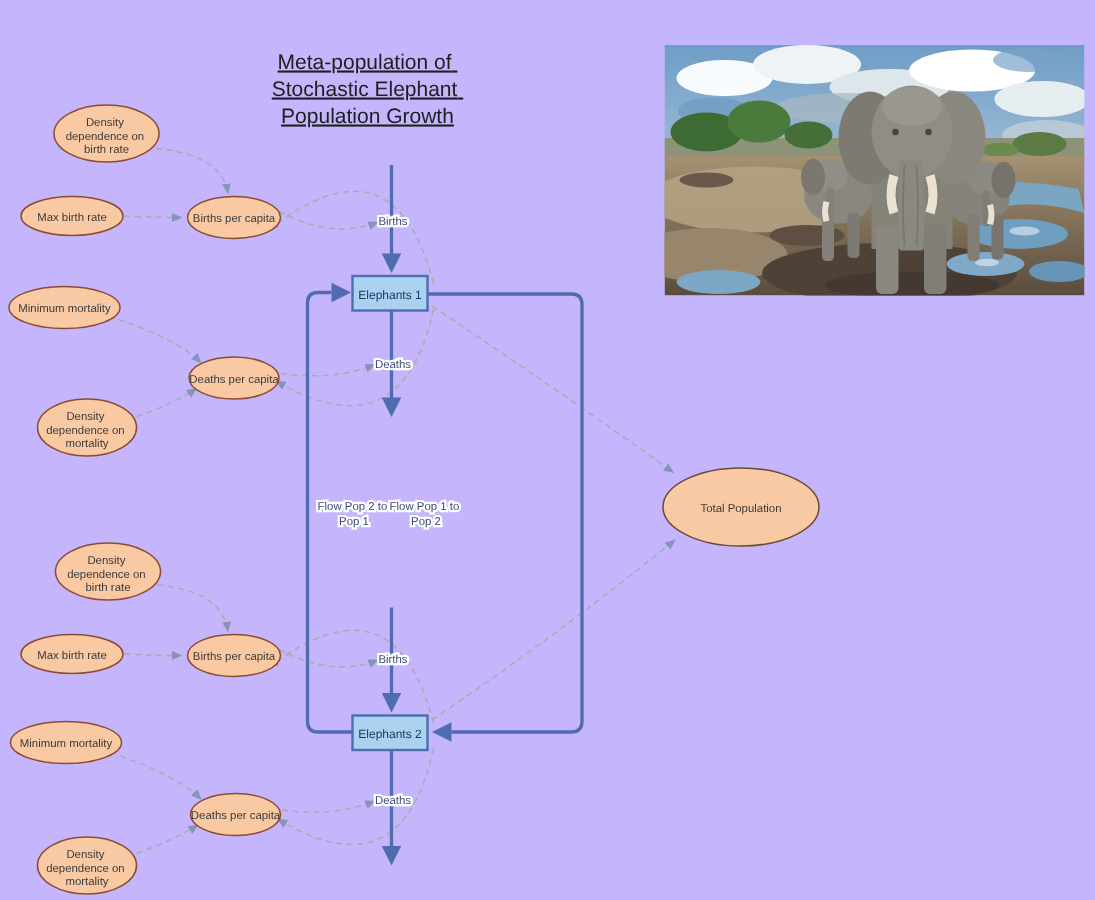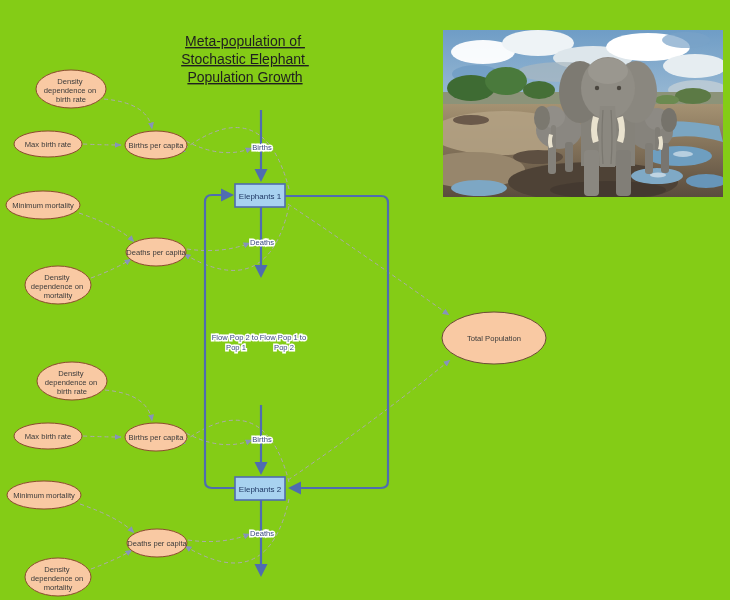--- a/index.html
+++ b/index.html
@@ -3,7 +3,7 @@
 <meta charset="utf-8">
 <style>
   html,body{margin:0;padding:0;background:#ffffff;}
-  .canvas{position:relative;width:730px;height:600px;background:#84cc16;overflow:hidden;
+  .canvas{position:relative;width:730px;height:600px;background:#c4b5fd;overflow:hidden;
           font-family:"Liberation Sans",sans-serif;}
   svg{position:absolute;left:0;top:0;}
   text{font-family:"Liberation Sans",sans-serif;}

